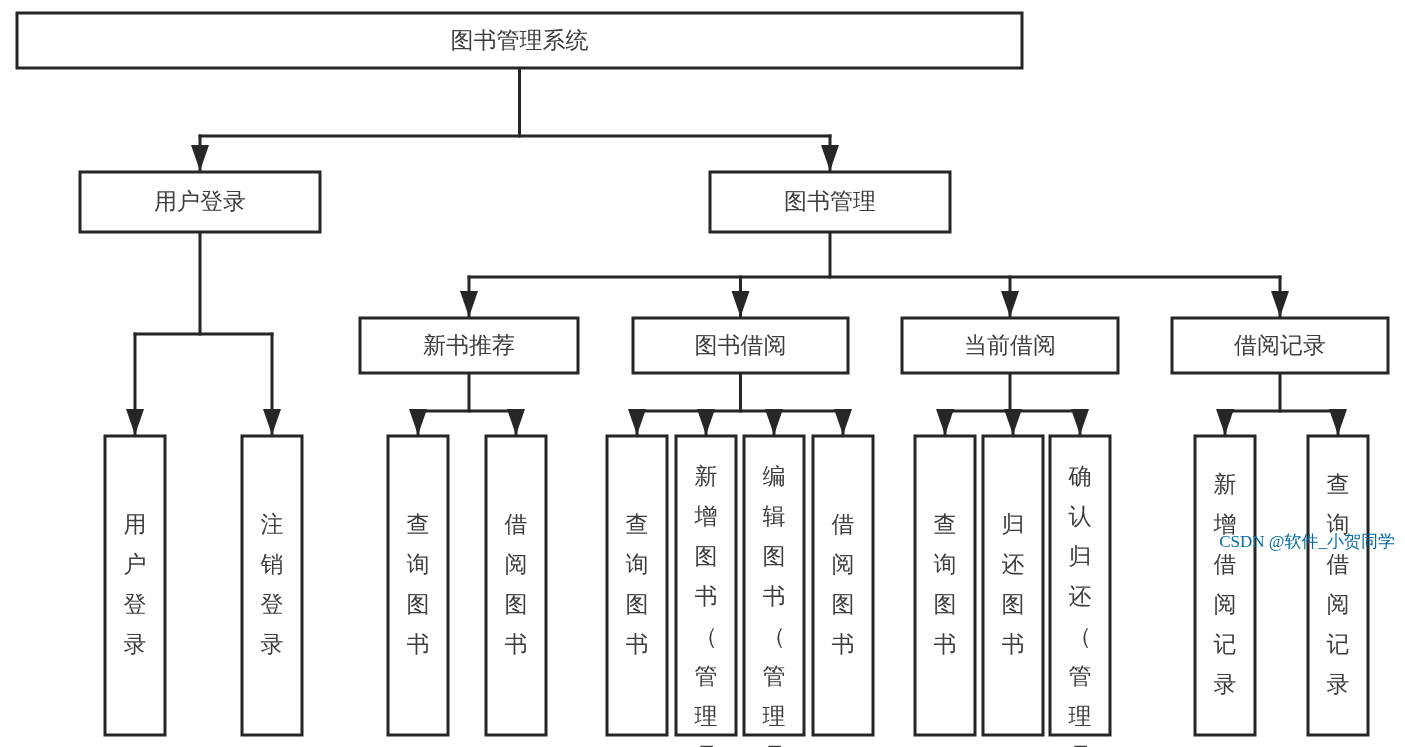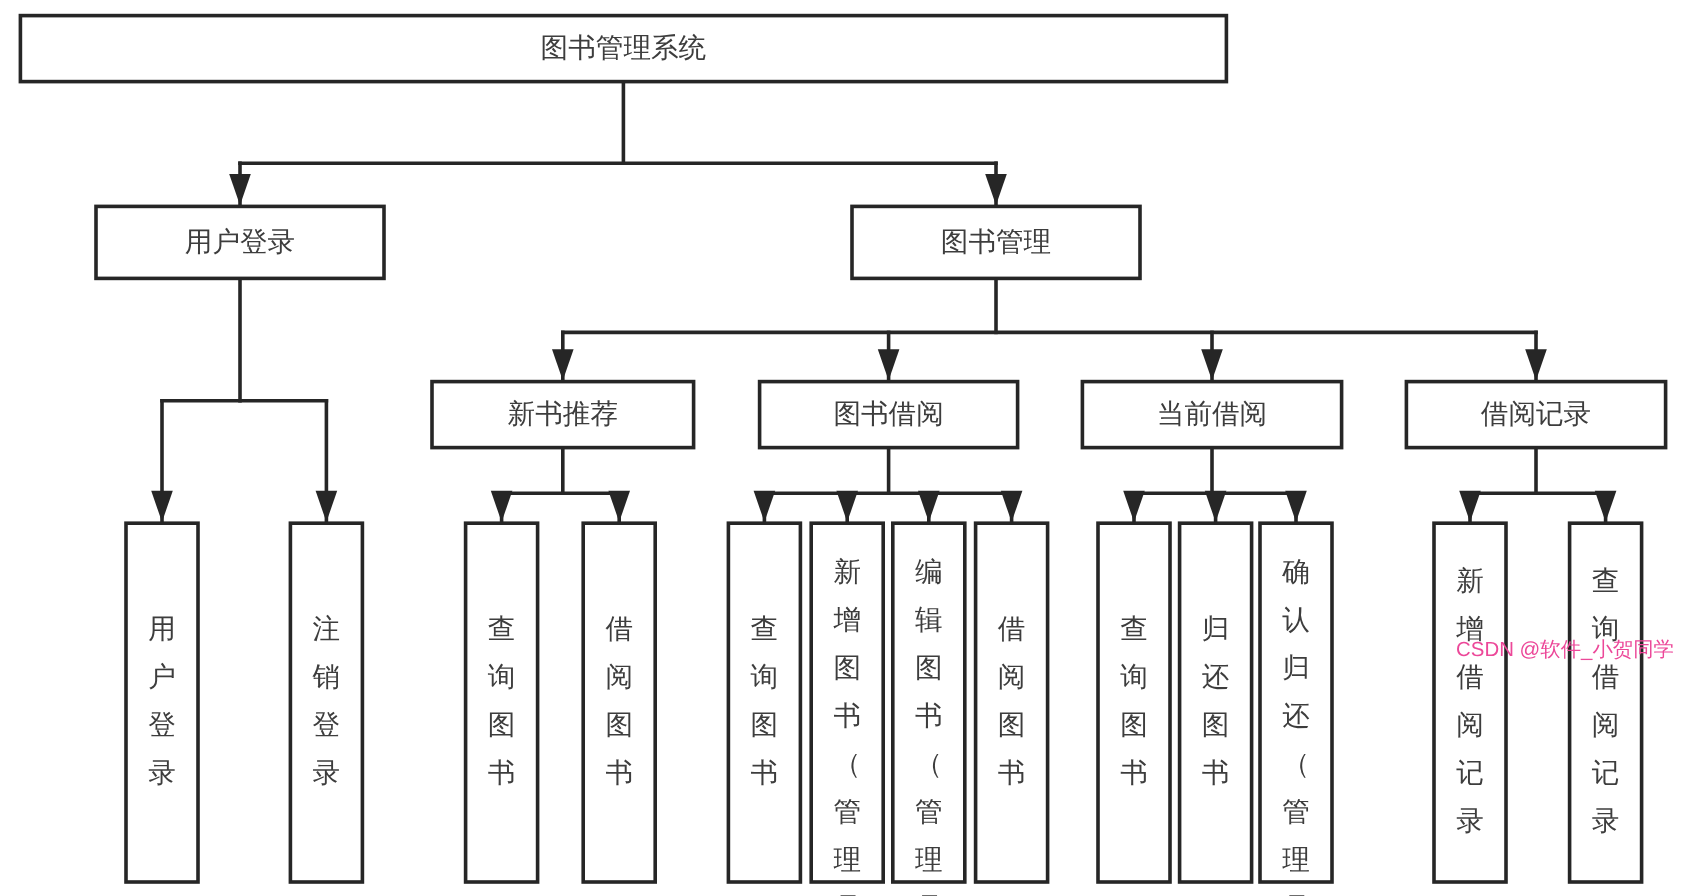--- a/index.html
+++ b/index.html
@@ -47,9 +47,9 @@
     position: absolute;
     right: 10px;
     bottom: 6px;
-    font-family: Liberation Sans, sans-serif;
+    font-family: Liberation Serif, serif;
     font-size: 17px;
-    color: #ec4899;
+    color: #0369a1;
     white-space: nowrap;
     pointer-events: none;
   }

